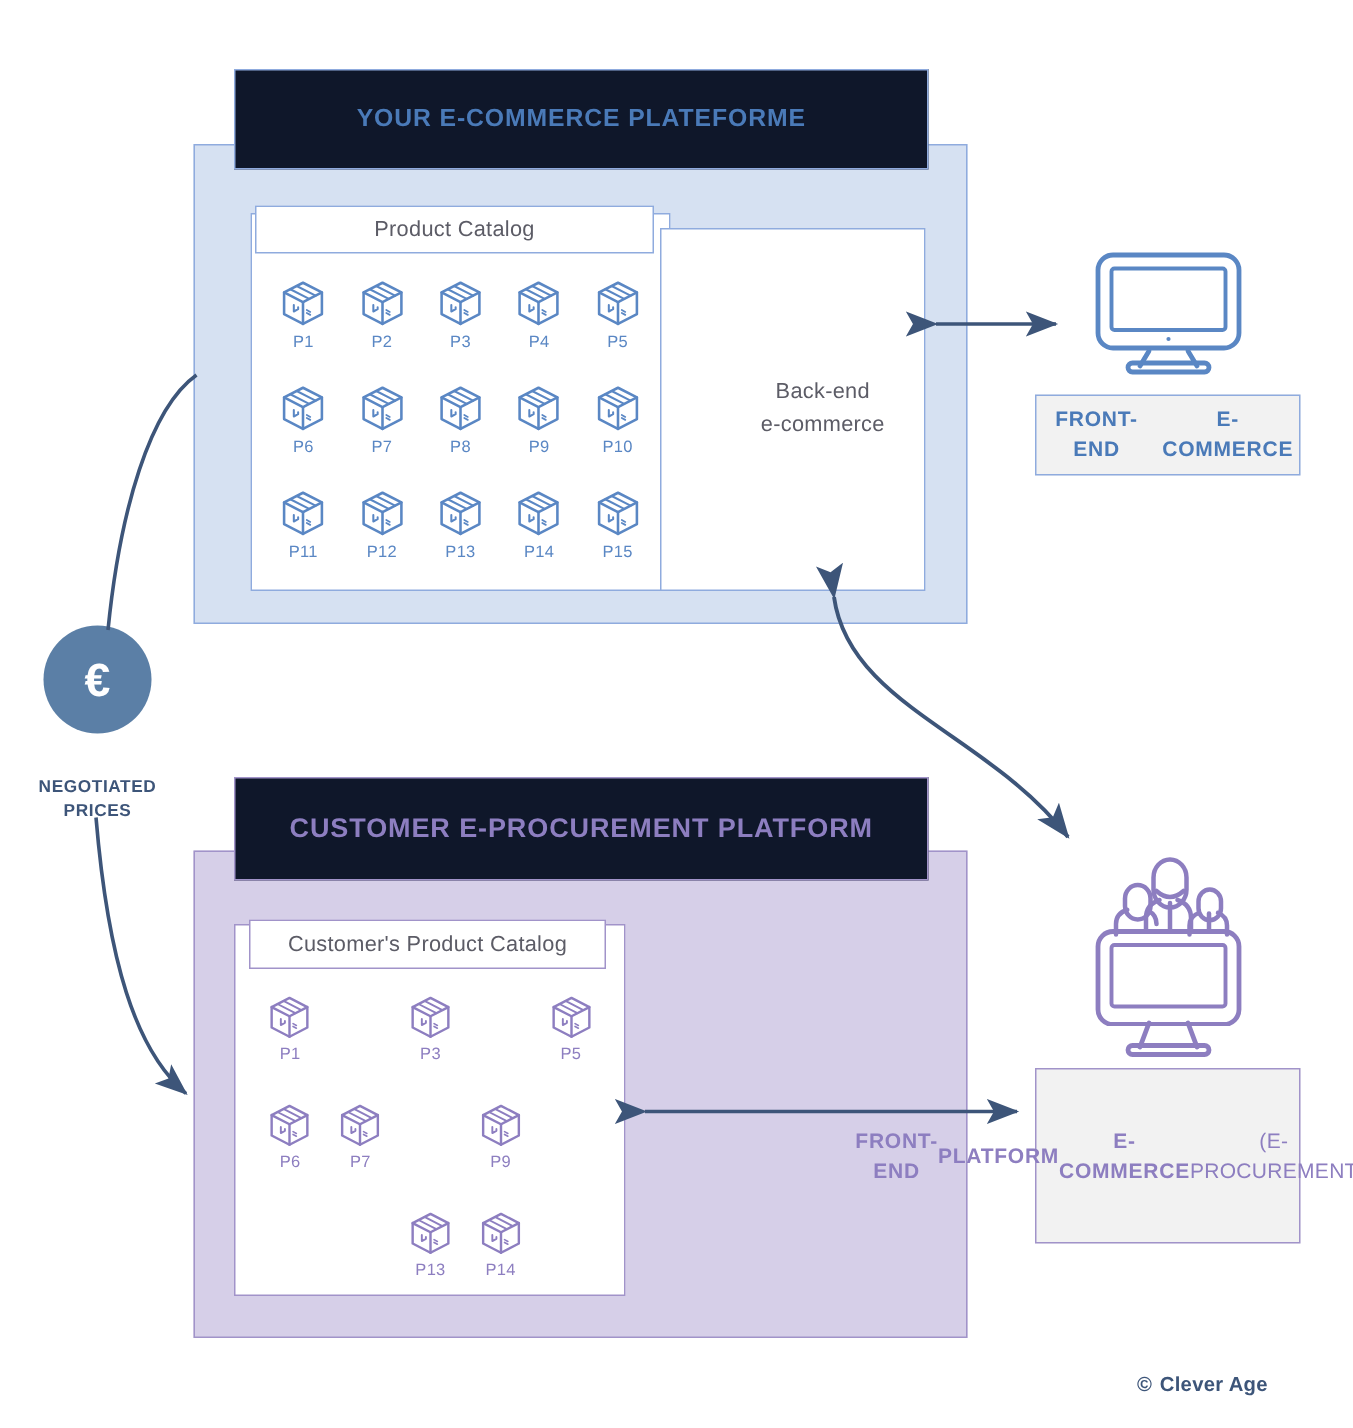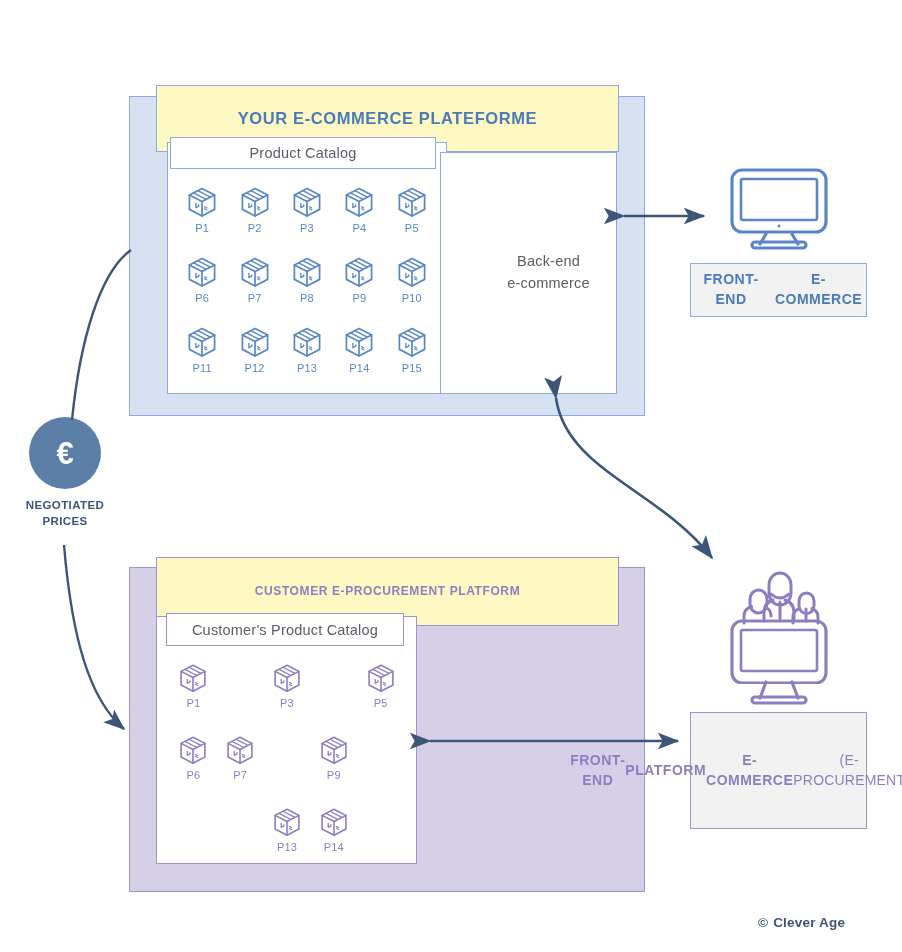--- a/index.html
+++ b/index.html
@@ -23,9 +23,9 @@
 
   
   .title-plate{
-    position:absolute;box-sizing:border-box;background:#fef9c3;
+    position:absolute;box-sizing:border-box;background:#0f172a;
     display:flex;align-items:center;justify-content:center;text-align:center;
-    letter-spacing:.6px;line-height:1.35;margin-top:39px;
+    letter-spacing:.6px;line-height:1.35;
   }
   .title-blue{
     left:156px;top:46px;width:463px;height:67px;

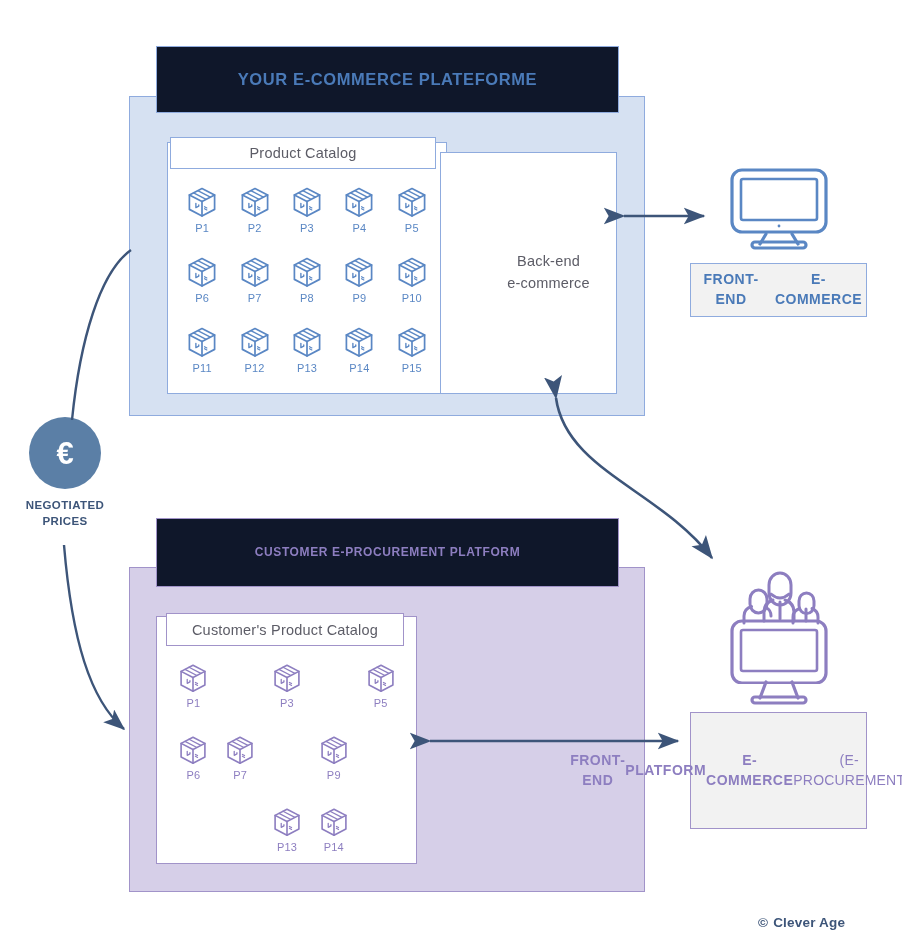--- a/index.html
+++ b/index.html
@@ -86,7 +86,7 @@
     font-size:31px;font-weight:bold;line-height:1;
   }
   .euro-caption{
-    position:absolute;left:5px;top:498px;width:120px;text-align:center;
+    position:absolute;left:5px;top:518px;width:120px;text-align:center;
     color:#3d5579;font-weight:bold;font-size:11.5px;line-height:1.35;letter-spacing:.4px;
   }
 

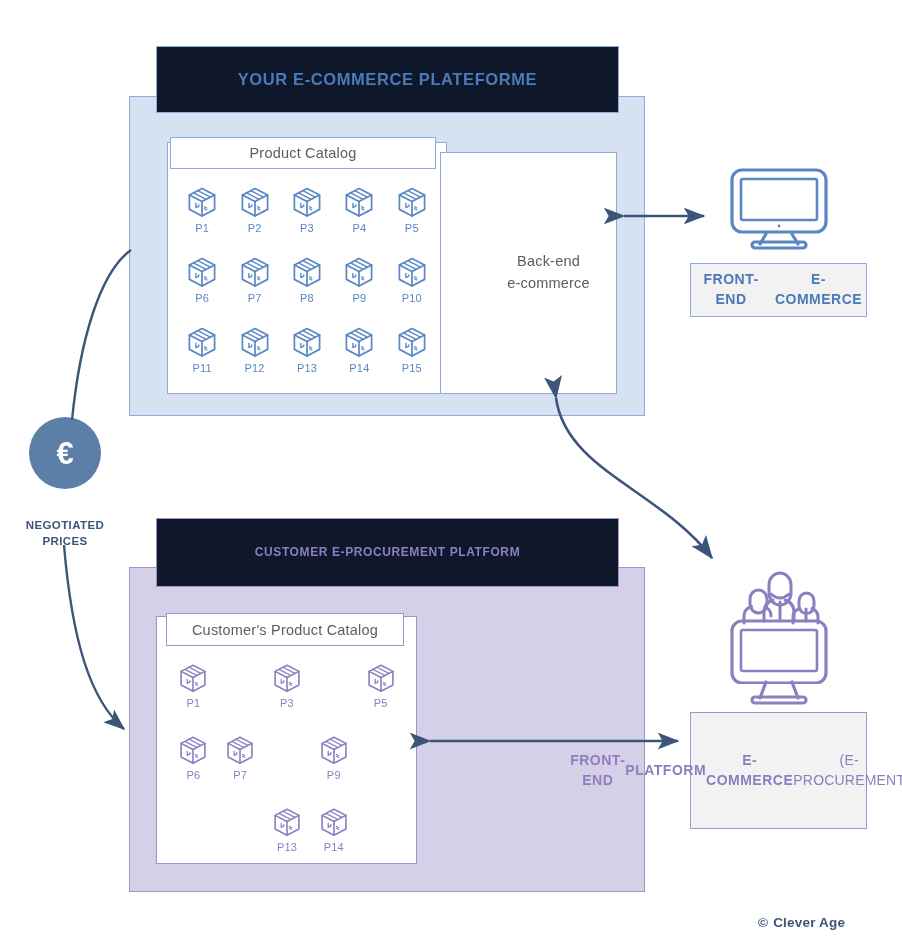--- a/index.html
+++ b/index.html
@@ -35,7 +35,7 @@
   .title-purple{
     left:156px;top:518px;width:463px;height:69px;
     border:1.3px solid #a193c9;
-    color:#8d7ec0;font-weight:bold;font-size:12px;
+    color:#8d7ec0;font-weight:bold;font-size:18px;
   }
 
   

